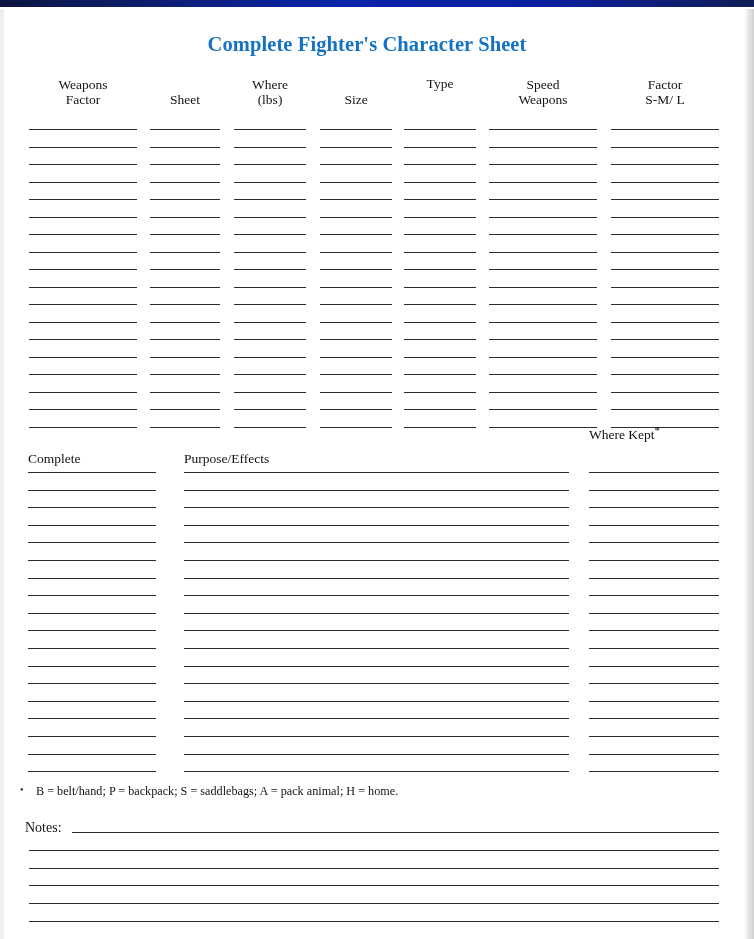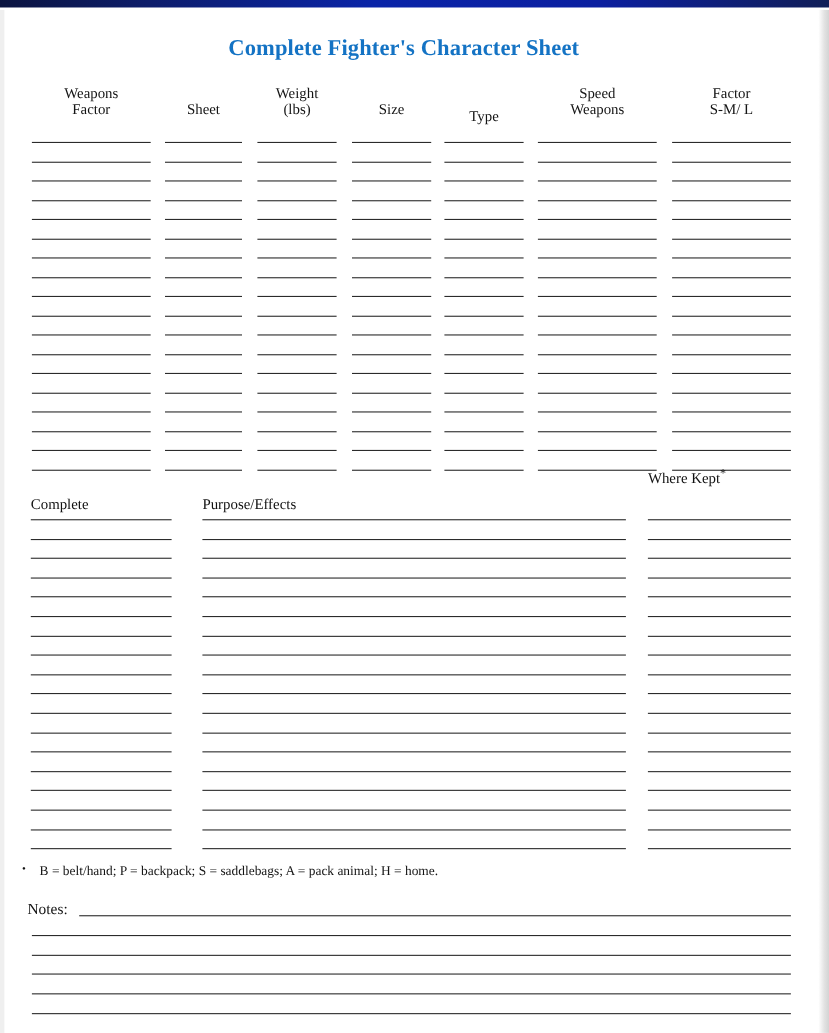--- a/index.html
+++ b/index.html
@@ -188,7 +188,7 @@
         <div class="rule" style="left: 146px; width: 70px; top: 400px;"></div>
         <div class="rule" style="left: 146px; width: 70px; top: 417.5px;"></div>
         <div class="wcolhead" style="left: 230px; width: 72px; top: 68px;">
-          <div>Weight</div>
+          <div>Where</div>
           <div>(lbs)</div>
         </div>
         <div class="rule" style="left: 230px; width: 72px; top: 120px;"></div>

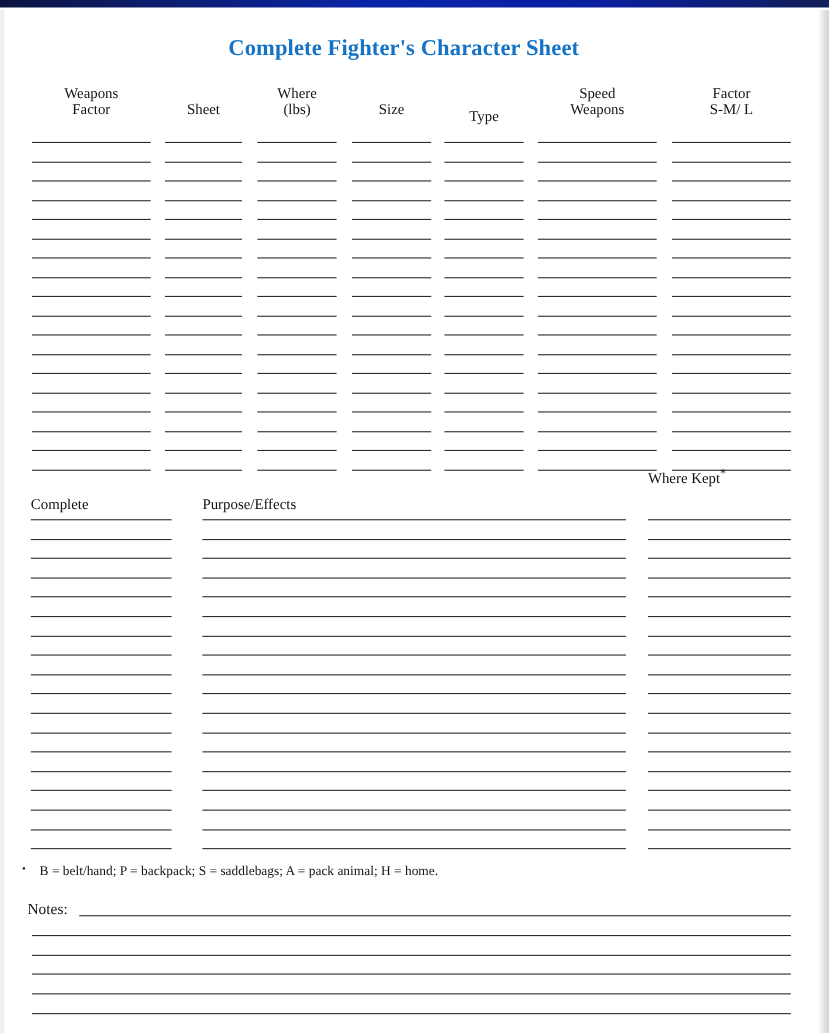--- a/index.html
+++ b/index.html
@@ -230,7 +230,7 @@
         <div class="rule" style="left: 316px; width: 72px; top: 382.5px;"></div>
         <div class="rule" style="left: 316px; width: 72px; top: 400px;"></div>
         <div class="rule" style="left: 316px; width: 72px; top: 417.5px;"></div>
-        <div class="wcolhead one-line" style="left: 400px; width: 72px; top: 74px; font-family: Liberation Serif, serif;">
+        <div class="wcolhead one-line" style="left: 400px; width: 72px; top: 52px; font-family: Liberation Serif, serif;">
           <div>Type</div>
         </div>
         <div class="rule" style="left: 400px; width: 72px; top: 120px;"></div>

